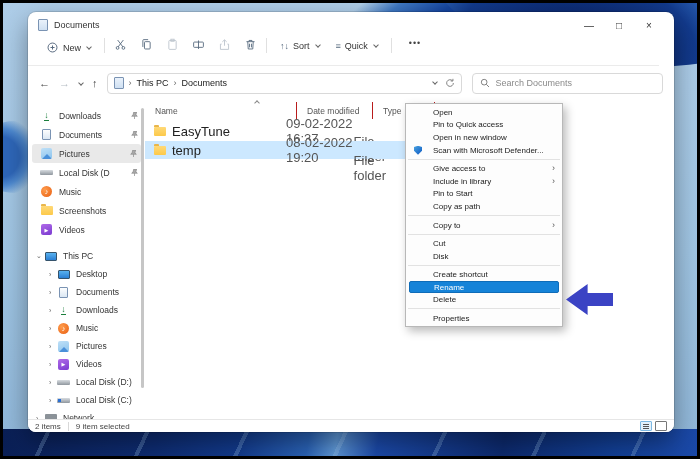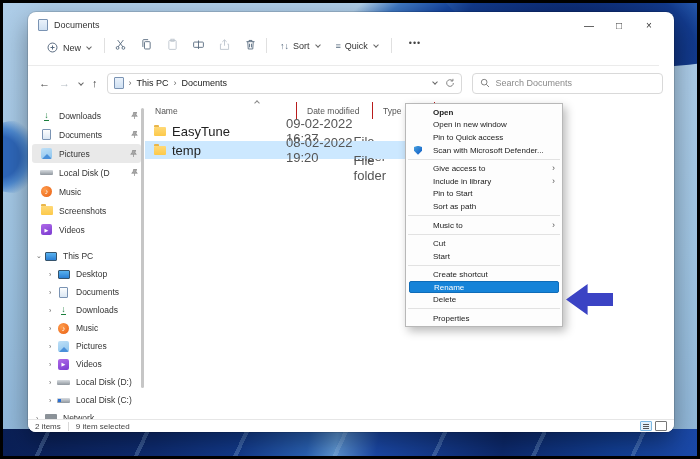--- a/index.html
+++ b/index.html
@@ -100,7 +100,7 @@
   .cmenu { position:absolute; left:377px; top:91px; width:158px; background:#fdfdfd; border:1px solid #b8b8b8;
     box-shadow:3px 4px 9px rgba(0,0,0,.28); padding:2px 0; z-index:40; }
   .mi { height:12.6px; display:flex; align-items:center; padding-left:27px; font-size:8px; color:#1a1a1a; position:relative; }
-  .mi.bold { font-weight:bold; }
+  .mi.bold { font-weight:normal; }
   .mi .mic { position:absolute; left:8px; top:2px; }
   .mi .sub { position:absolute; right:7px; top:1px; font-size:9px; color:#555; }
   .mi.hl { background:#1683d8; color:#fff; margin:0 3px; padding-left:24px; border-radius:2px; border:1px solid #0f6cb8; height:12px; }

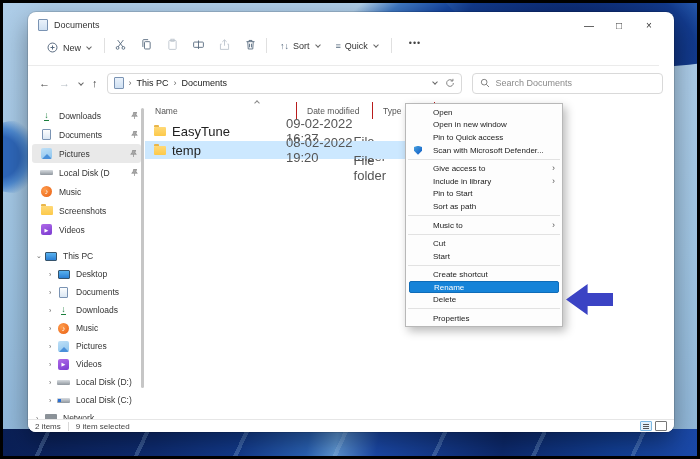--- a/index.html
+++ b/index.html
@@ -392,10 +392,10 @@
             <span>Open</span>
           </div>
         <div class="mi">
+            <span>Pin to Quick access</span>
+          </div>
+        <div class="mi">
             <span>Open in new window</span>
-          </div>
-        <div class="mi">
-            <span>Pin to Quick access</span>
           </div>
         <div class="mi">
           <span class="mic shield"></span>

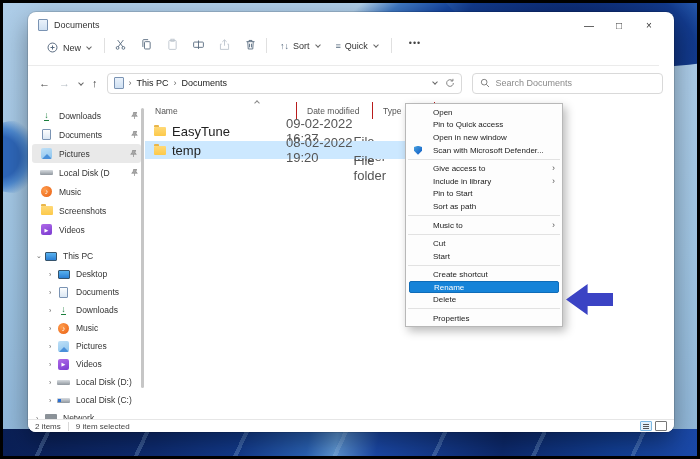--- a/index.html
+++ b/index.html
@@ -414,7 +414,7 @@
             <span>Pin to Start</span>
           </div>
         <div class="mi">
-            <span>Sort as path</span>
+            <span>Copy as path</span>
           </div>
         <div class="msep"></div>
         <div class="mi">

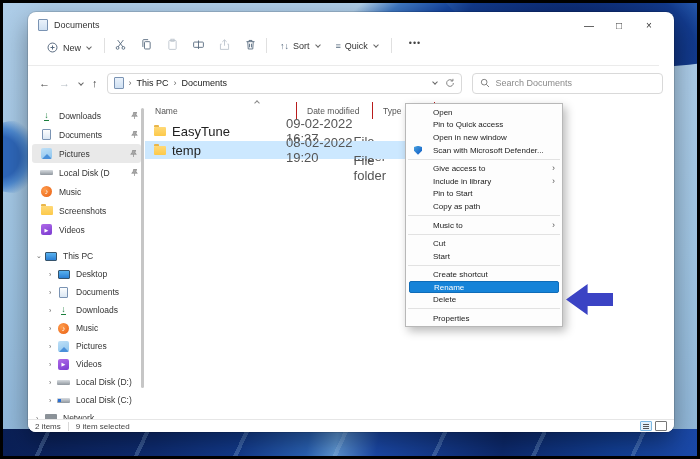--- a/index.html
+++ b/index.html
@@ -418,7 +418,7 @@
           </div>
         <div class="msep"></div>
         <div class="mi">
-            <span>Music to</span>
+            <span>Copy to</span>
             <span class="sub">›</span>
           </div>
         <div class="msep"></div>

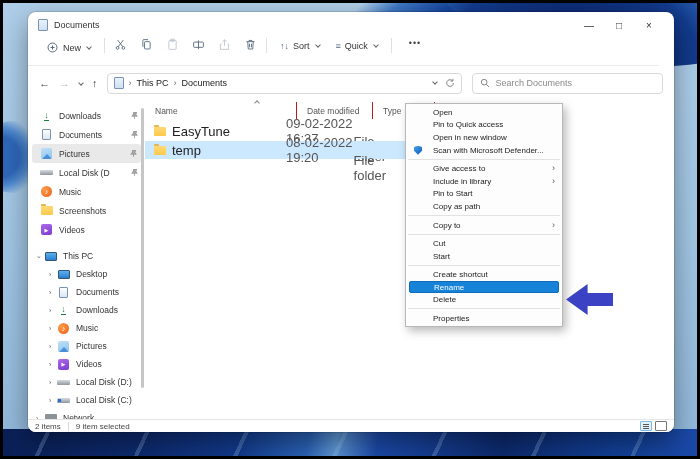--- a/index.html
+++ b/index.html
@@ -426,7 +426,7 @@
             <span>Cut</span>
           </div>
         <div class="mi">
-            <span>Start</span>
+            <span>Disk</span>
           </div>
         <div class="msep"></div>
         <div class="mi">

